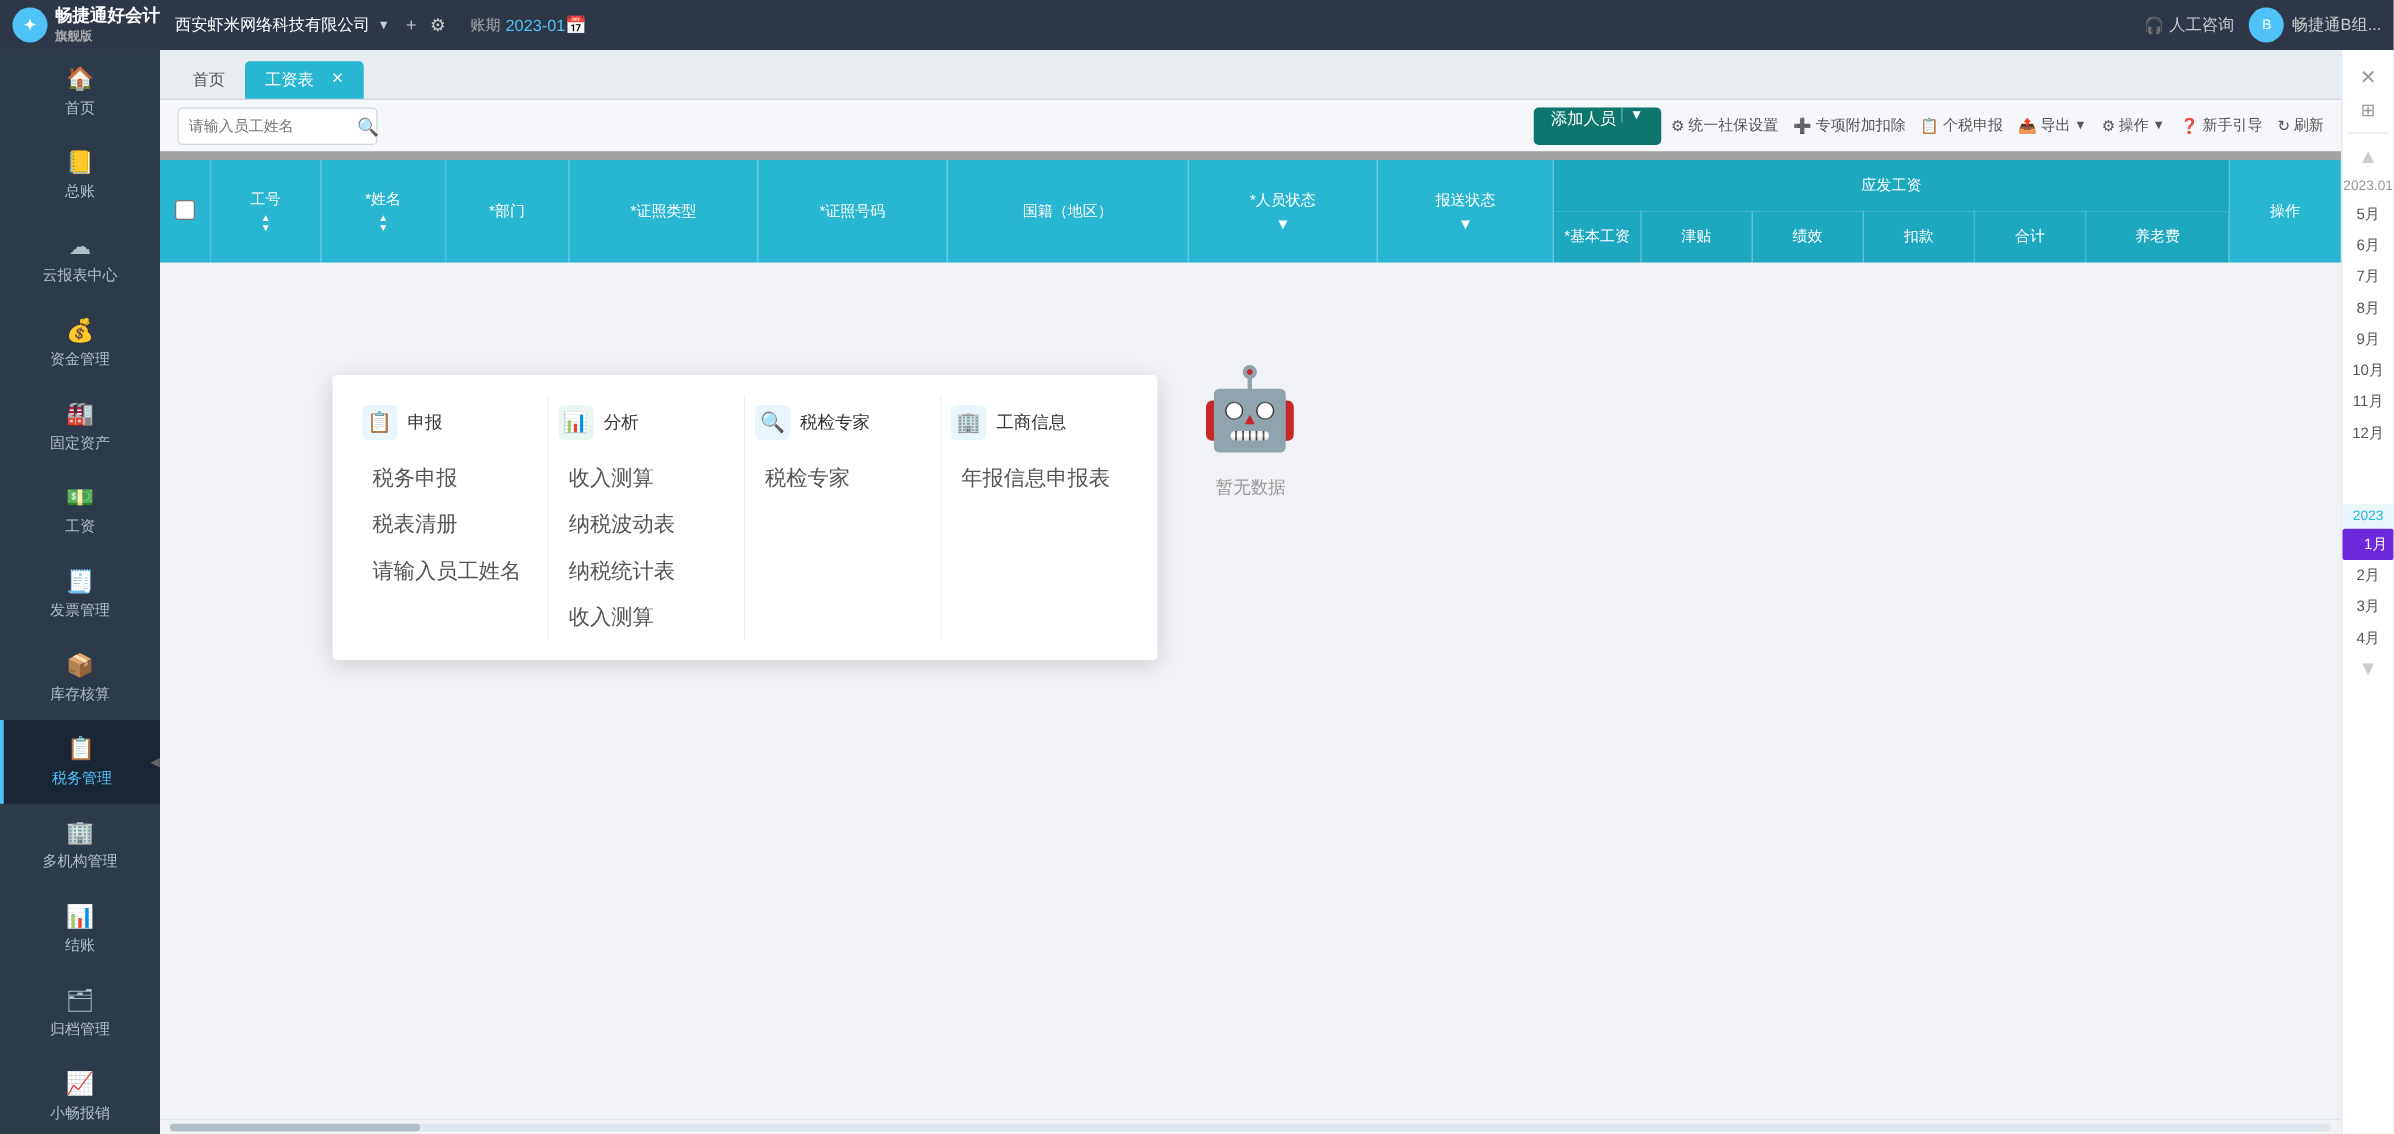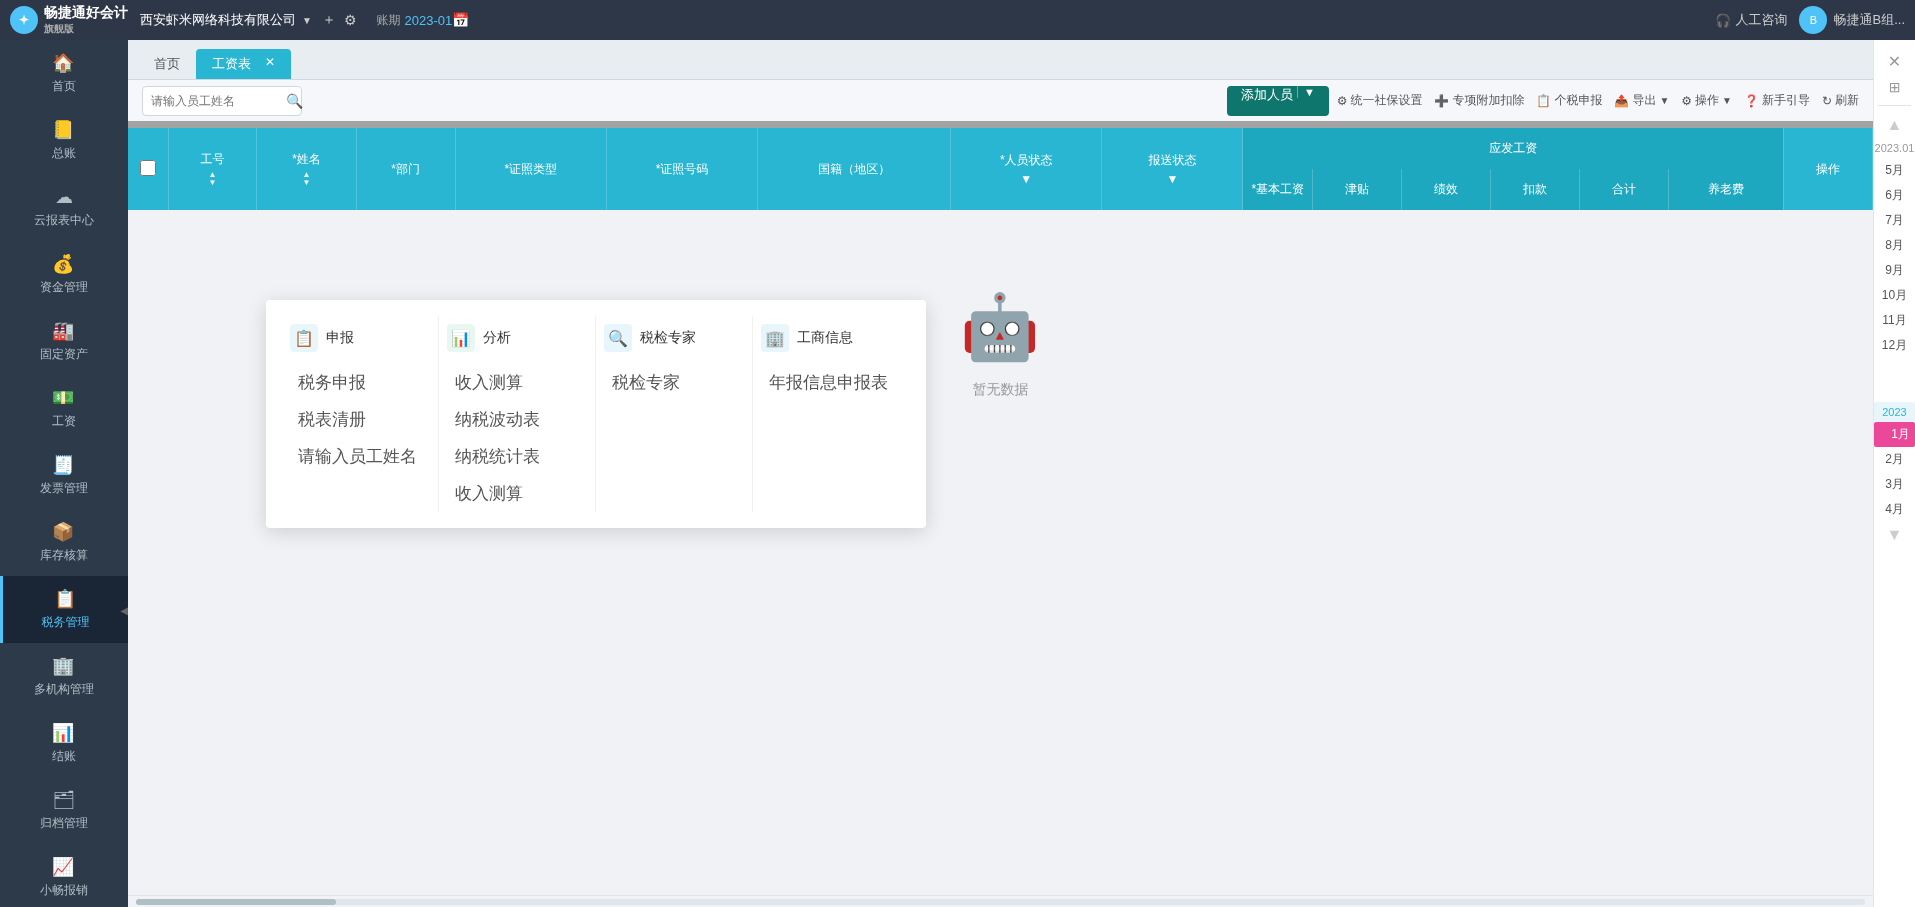--- a/index.html
+++ b/index.html
@@ -82,7 +82,7 @@
     .right-panel-divider { width: 80%; height: 1px; background: #e0e6ed; margin: 6px 0; }
     .right-panel-year { font-size: 11px; color: #999; writing-mode: horizontal-tb; margin: 4px 0; }
     .right-panel-month { font-size: 12px; color: #555; cursor: pointer; padding: 4px 2px; width: 100%; text-align: center; }
-    .right-panel-month.active { background: #ec4899; color: #fff; border-radius: 2px; padding-left: 14px; }
+    .right-panel-month.active { background: #6d28d9; color: #fff; border-radius: 2px; padding-left: 14px; }
     .right-panel-month.current-year-label { font-size: 11px; color: #29b6d2; background: #e8f6fb; border-radius: 2px; margin-top: 44px; }
     .scroll-up { font-size: 16px; color: #ccc; cursor: pointer; padding: 4px; }
     .scroll-down { font-size: 16px; color: #ccc; cursor: pointer; padding: 4px; }

